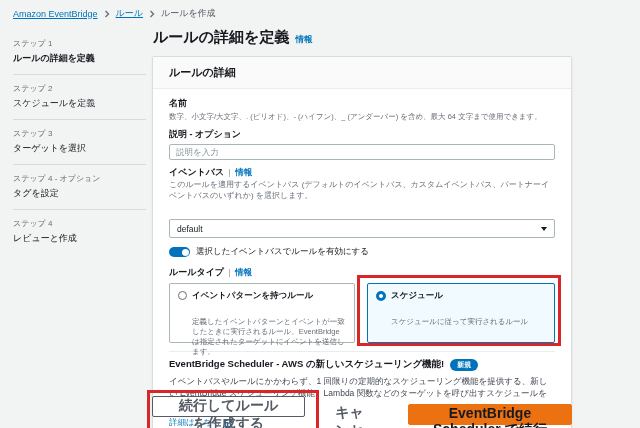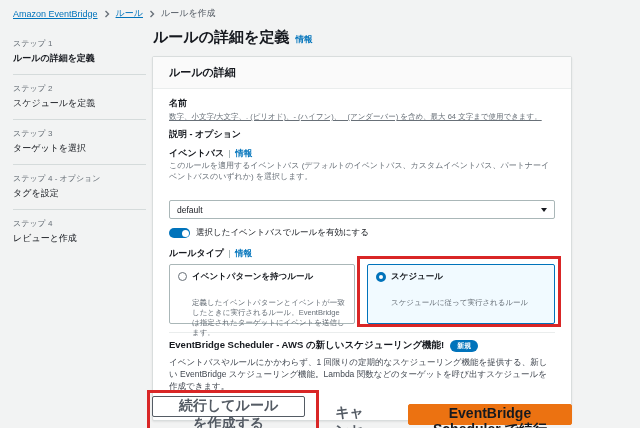--- a/index.html
+++ b/index.html
@@ -37,7 +37,7 @@
     font-family:inherit; background:#fff;
   }
   .text-input::placeholder { color:#879596; }
-  .constraint { font-size:7.5px; color:#687078; margin-top:2px;text-decoration:underline; }
+  .constraint { font-size:7.5px; color:#687078; margin-top:2px; }
   .mt6 { margin-top:6px; }
   .mt8 { margin-top:8px; }
   .field-desc { font-size:8px; color:#687078; line-height:1.32; margin-top:1px; }

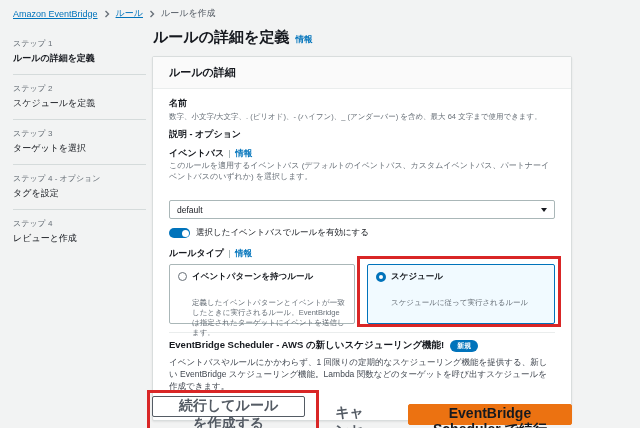--- a/index.html
+++ b/index.html
@@ -139,6 +139,7 @@
         <div class="constraint">数字、小文字/大文字、. (ピリオド)、- (ハイフン)、_ (アンダーバー) を含め、最大 64 文字まで使用できます。</div>
 
         <div class="field-label mt6">説明 - オプション</div>
+        <input class="text-input" type="text" placeholder="説明を入力" style="">
 
         <div class="field-label mt6">
           <span>イベントバス</span>

